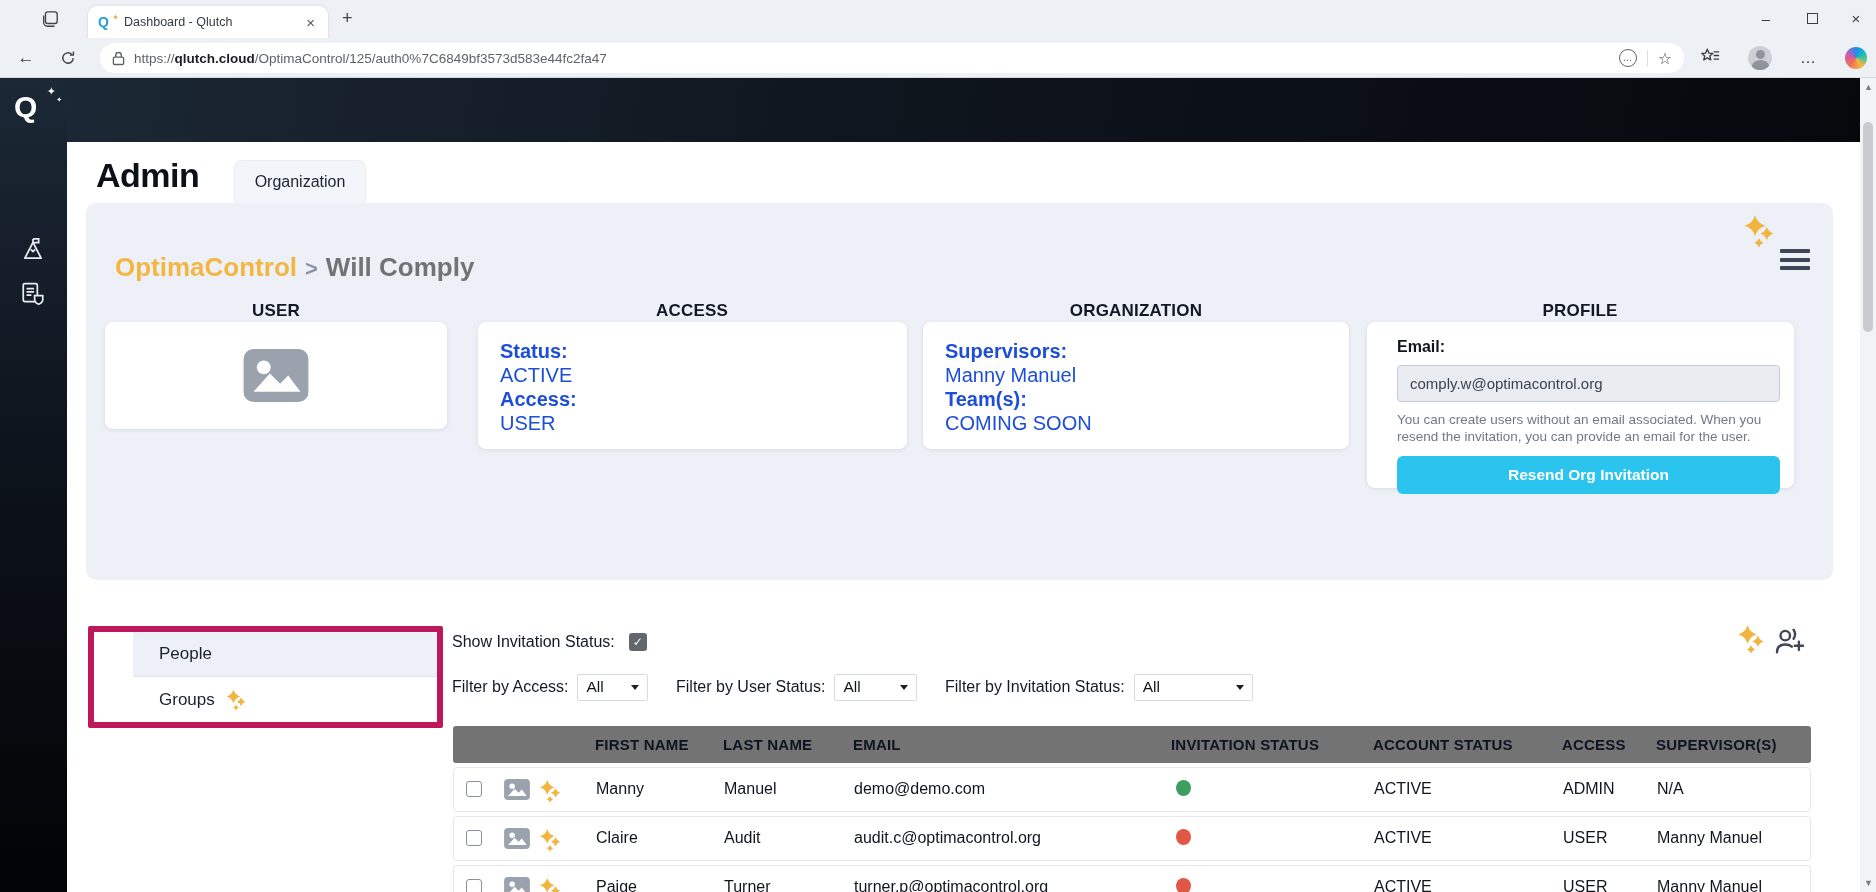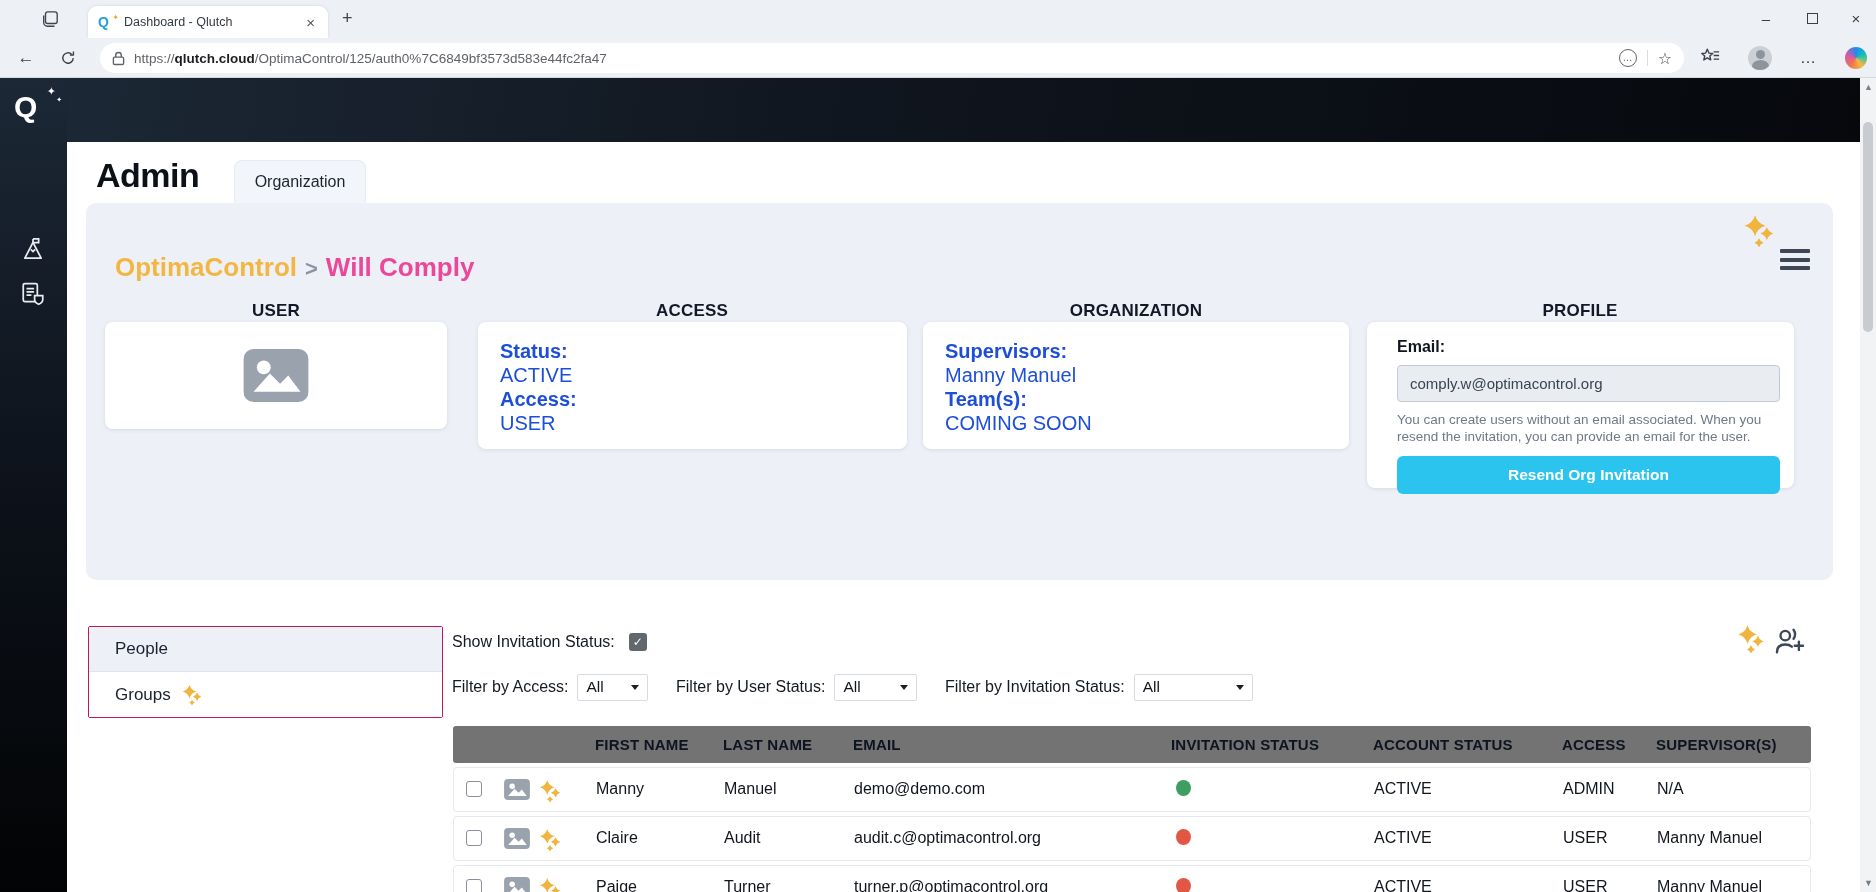--- a/index.html
+++ b/index.html
@@ -53,7 +53,7 @@
   .breadcrumb { position:absolute; left:115px; top:252px; font-size:26px; font-weight:800; }
   .breadcrumb .org { color:#f4b642; }
   .breadcrumb .sep { color:#8a94a3; font-size:22px; padding:0 8px; }
-  .breadcrumb .usr { color:#ec4899; }
+  .breadcrumb .usr { color:#737373; }
   .card-sparkles { position:absolute; left:1742px; top:214px; }
   .hamburger { position:absolute; left:1780px; top:249px; width:30px; }
   .hamburger i { display:block; height:4px; background:#3e4756; border-radius:1px; margin-bottom:4.5px; }

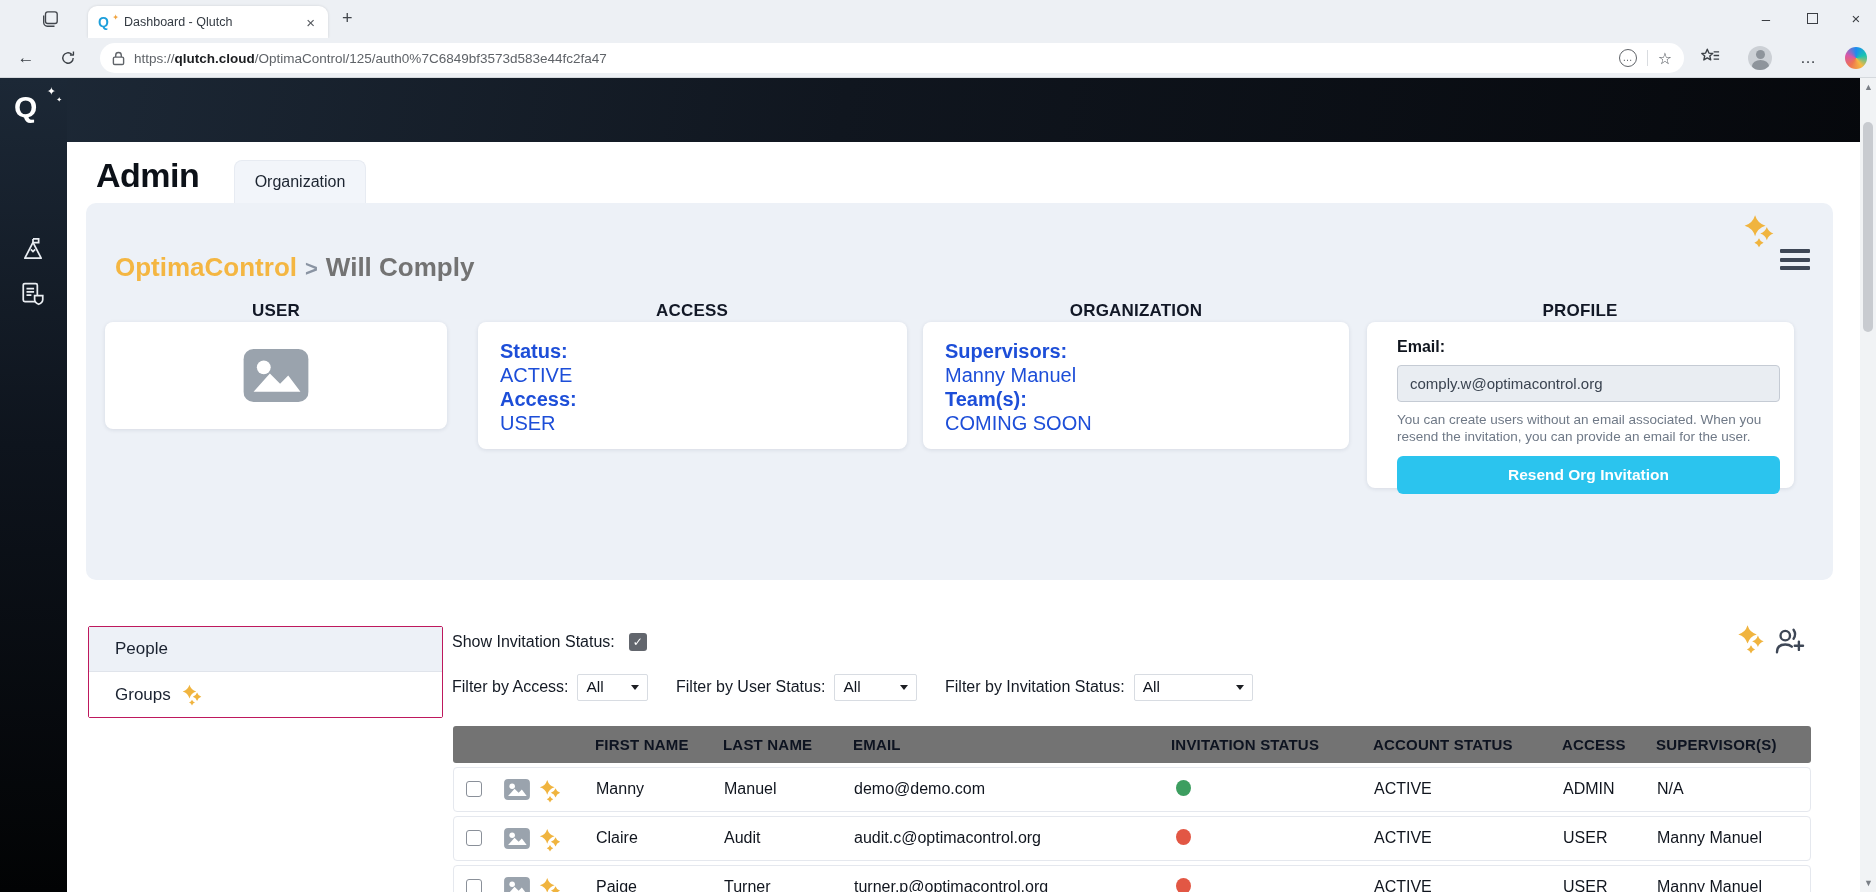--- a/index.html
+++ b/index.html
@@ -72,7 +72,7 @@
   .resend-btn { margin-top:11px; width:383px; height:38px; background:#2bc4ee; border:none; border-radius:6px; color:#fff; font-size:15.5px; font-weight:800; font-family:inherit; }
 
   
-  .nav-list { position:absolute; left:88px; top:626px; width:355px; border:1px solid #be185d; border-radius:2px; }
+  .nav-list { position:absolute; left:88px; top:626px; width:355px; border:6px solid #be185d; border-radius:2px;padding-left:39px; }
   .nav-item { height:45px; display:flex; align-items:center; padding-left:26px; font-size:17px; color:#1a2230; background:#fff; gap:10px; }
   .nav-item.selected { background:#edf1f7; border-bottom:1px solid #e0e4eb; }
 

